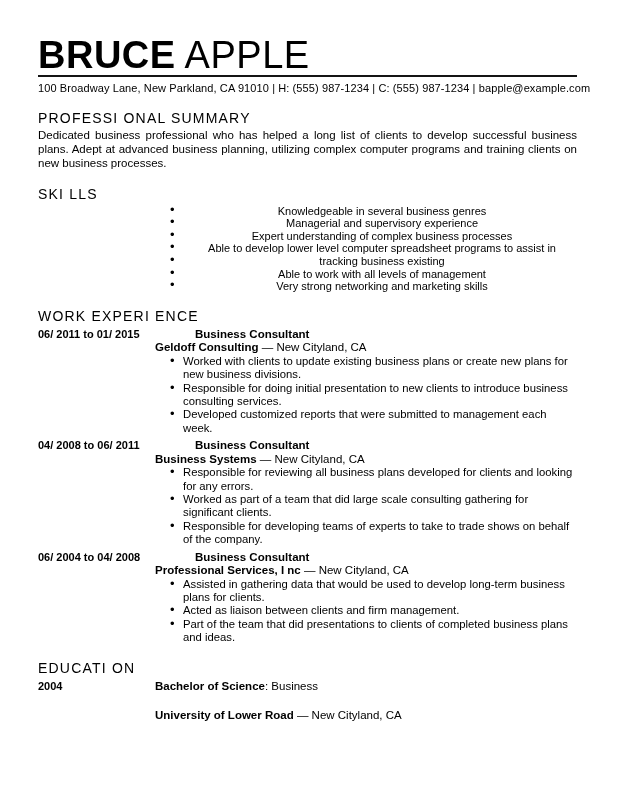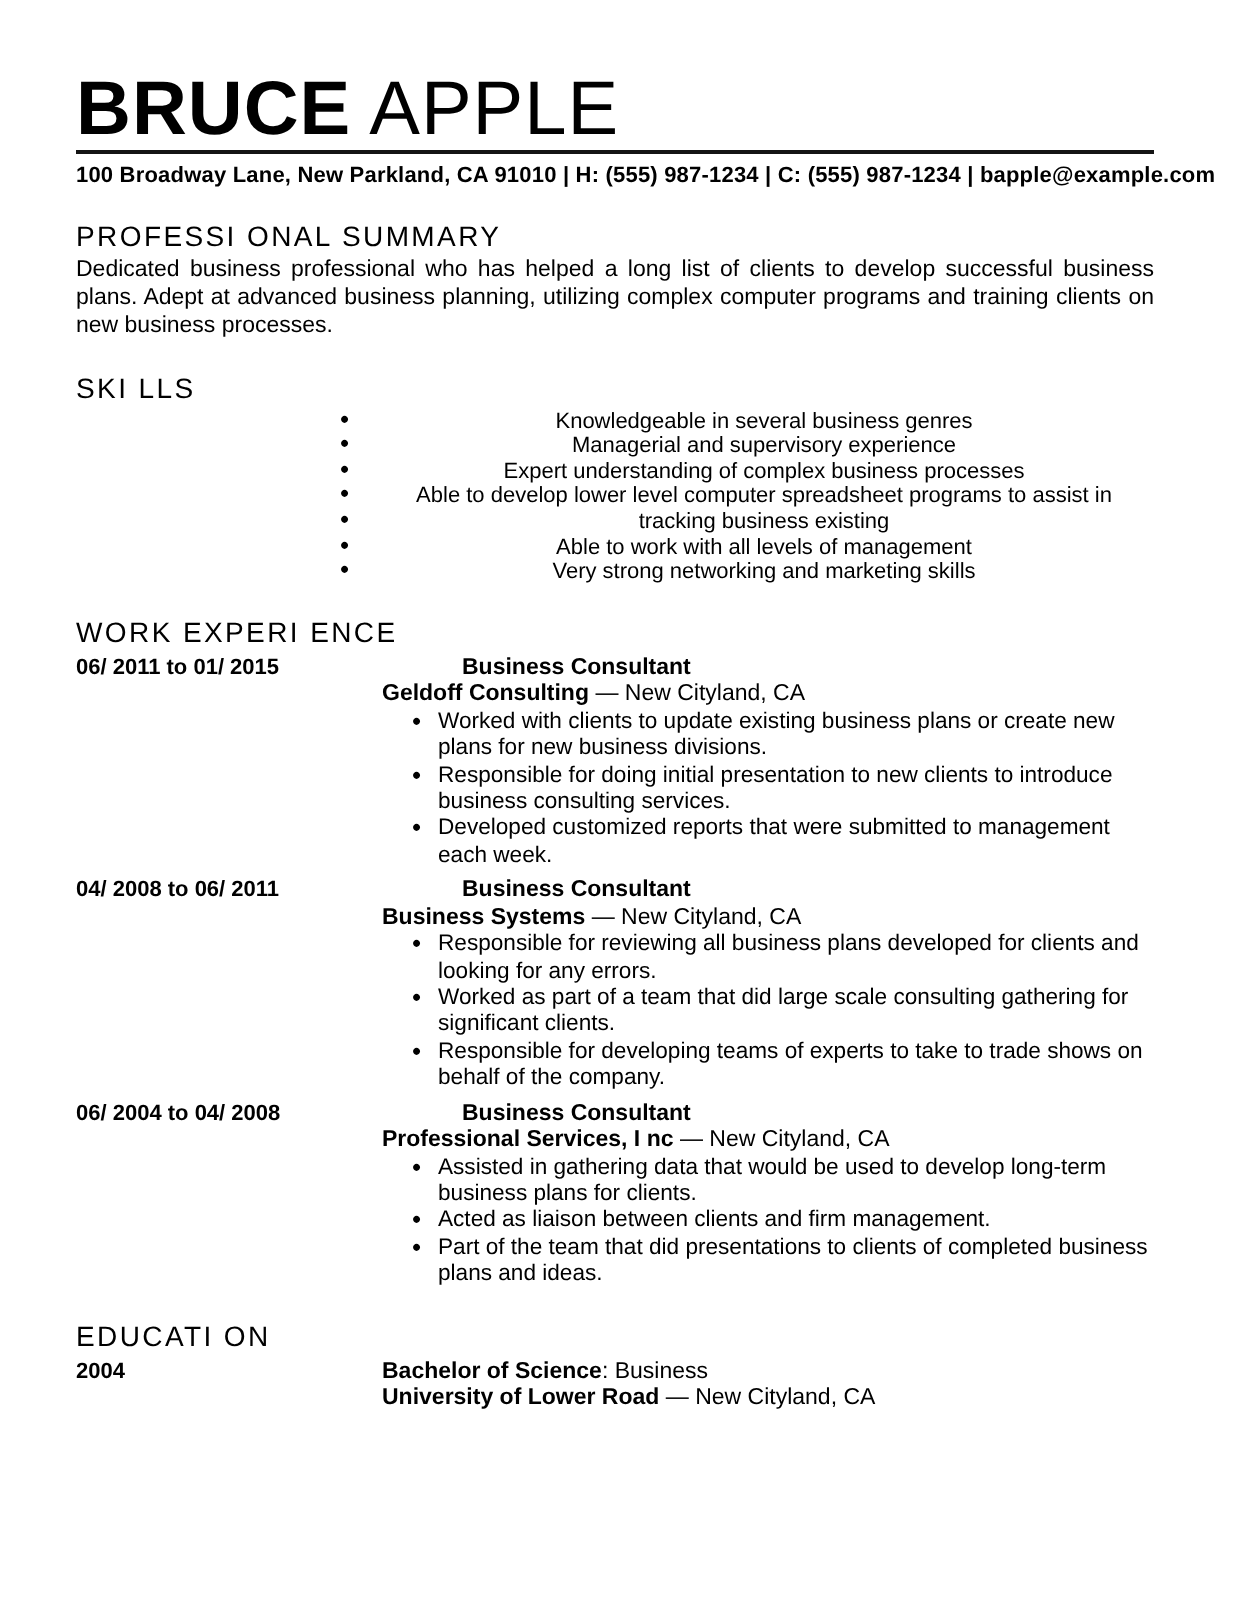--- a/index.html
+++ b/index.html
@@ -38,7 +38,6 @@
     line-height: 13px;
     letter-spacing: 0.1px;
     white-space: nowrap;
-    font-weight: bold;
   }
   
   .section-heading {

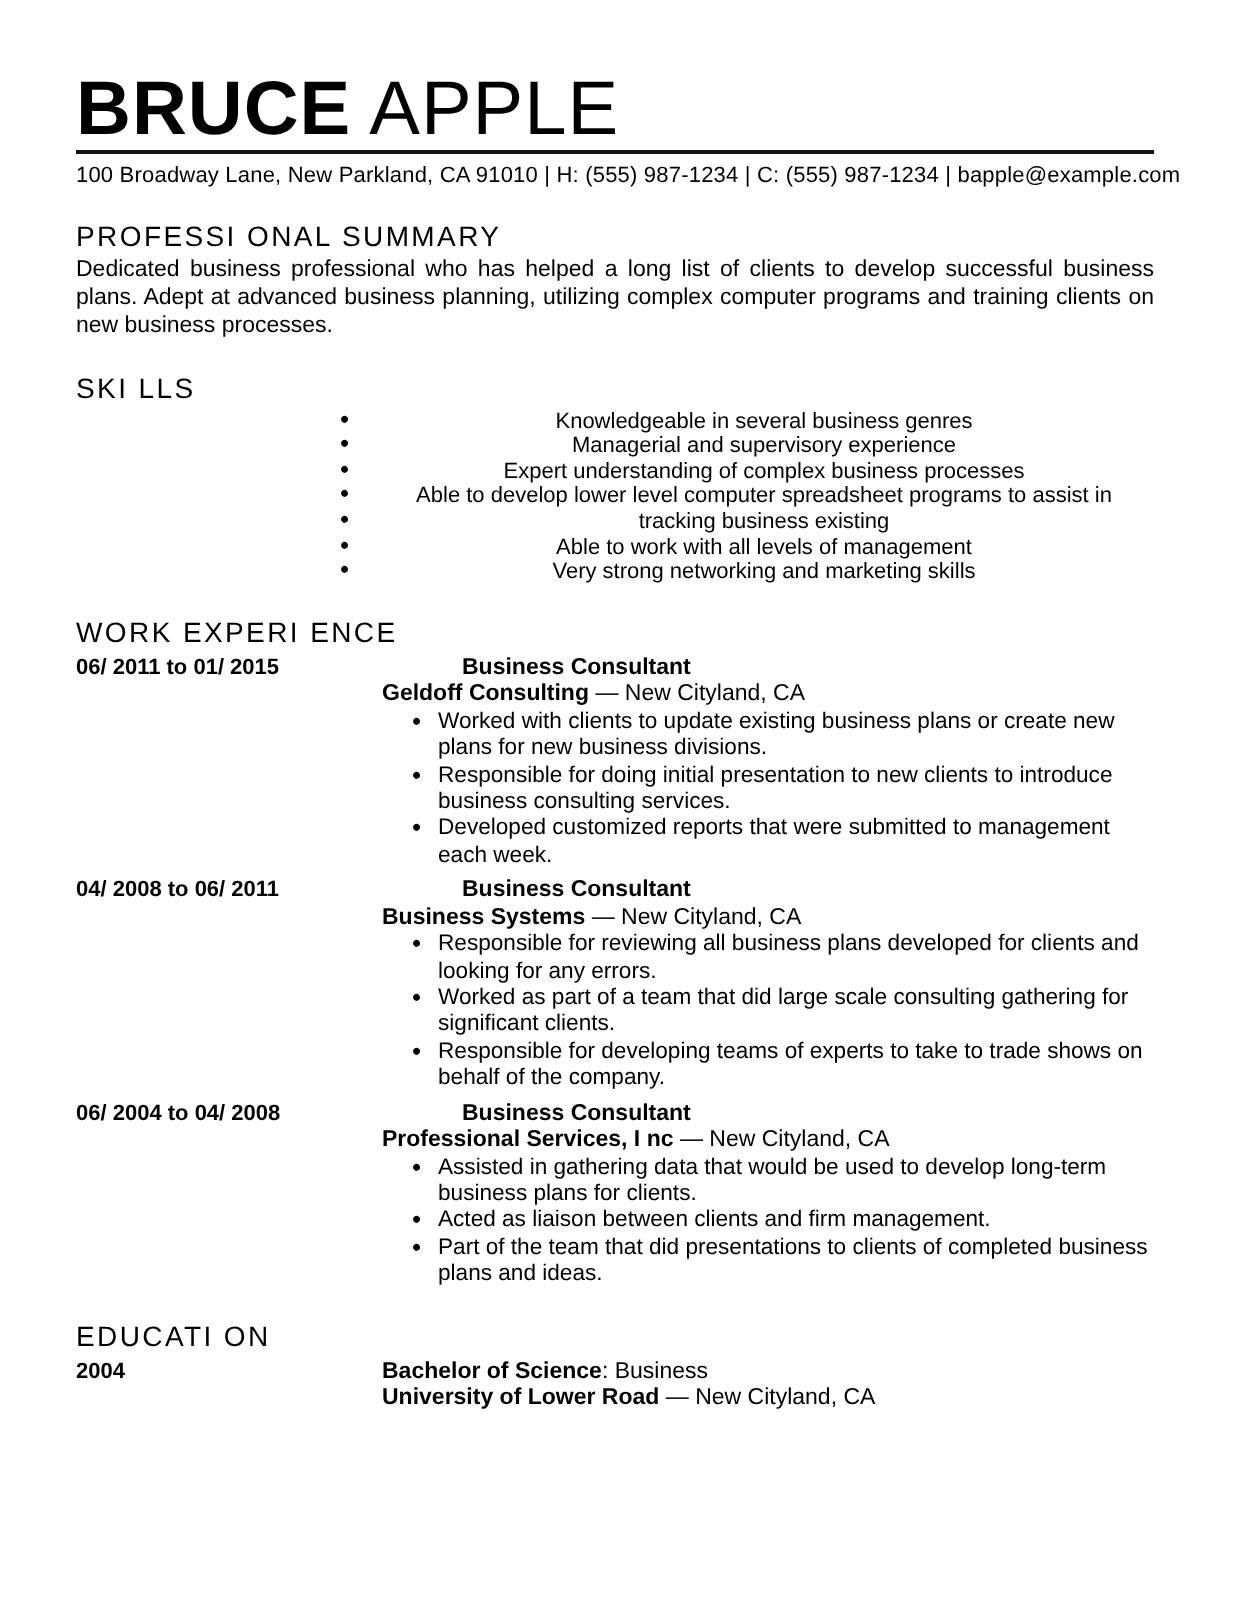--- a/index.html
+++ b/index.html
@@ -77,7 +77,6 @@
     margin-top: 4px;
     font-size: 11.5px;
     line-height: 13.5px;
-    gap: 36px;
   }
   .row-left {
     width: 117px;

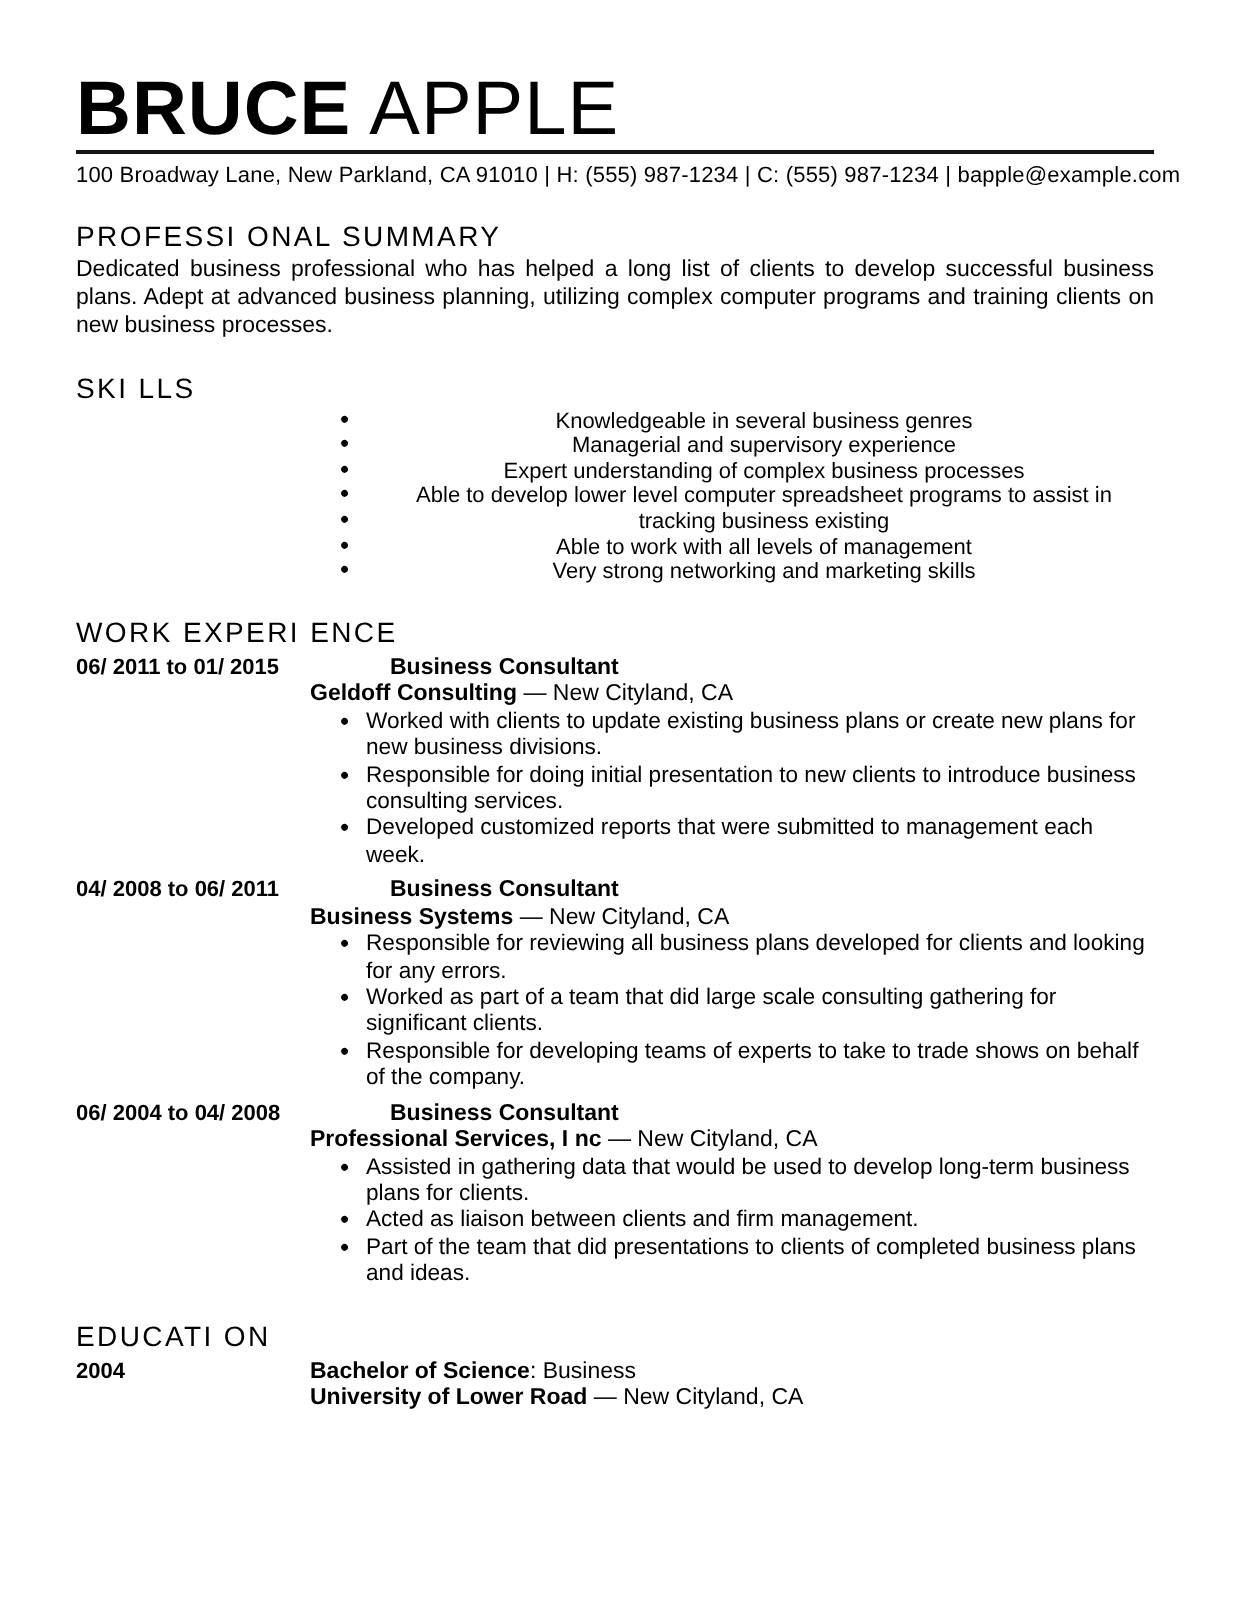--- a/index.html
+++ b/index.html
@@ -95,7 +95,7 @@
   }
   .job-bullets li { padding-left: 13px; }
   .bold { font-weight: bold; }
-  .edu-line2 { margin-top: 0; }
+  .edu-line2 { margin-top: 16px; }
 </style>
 </head>
 <body>

